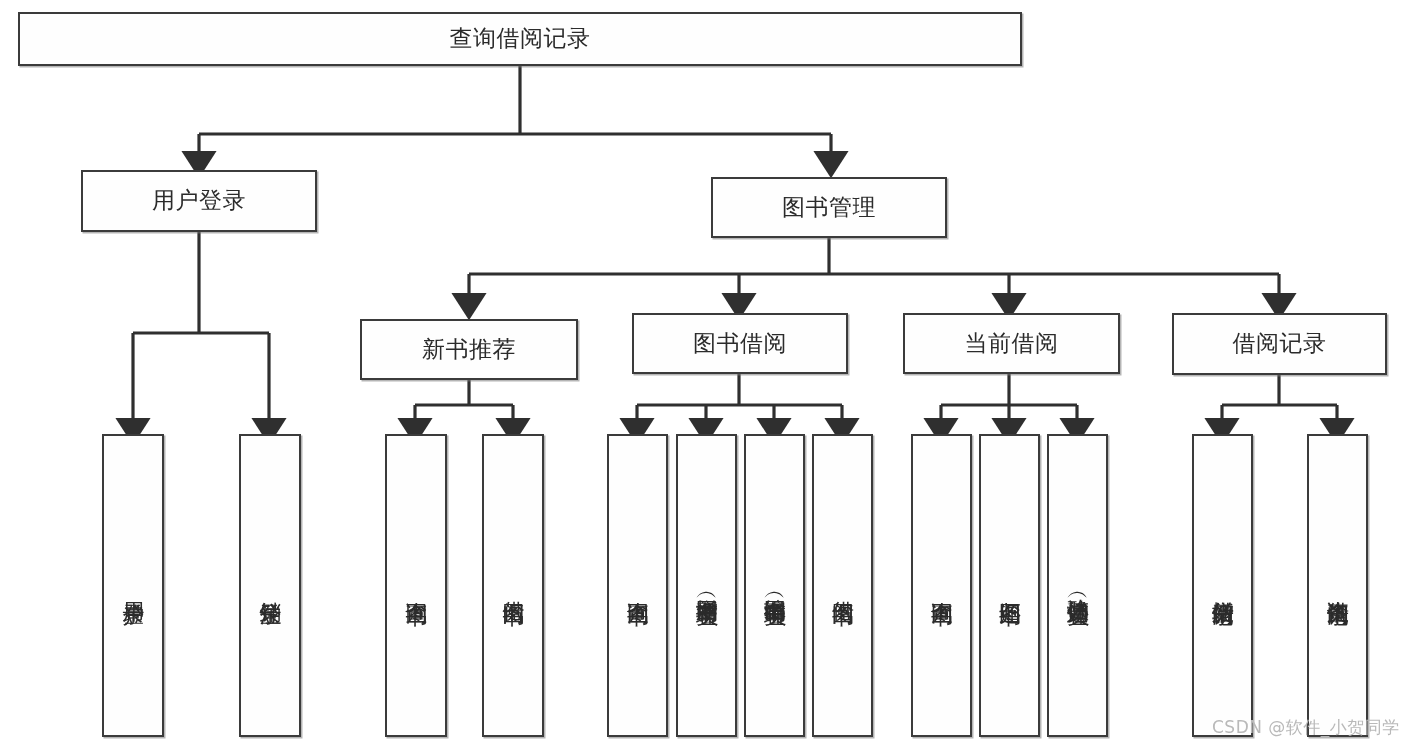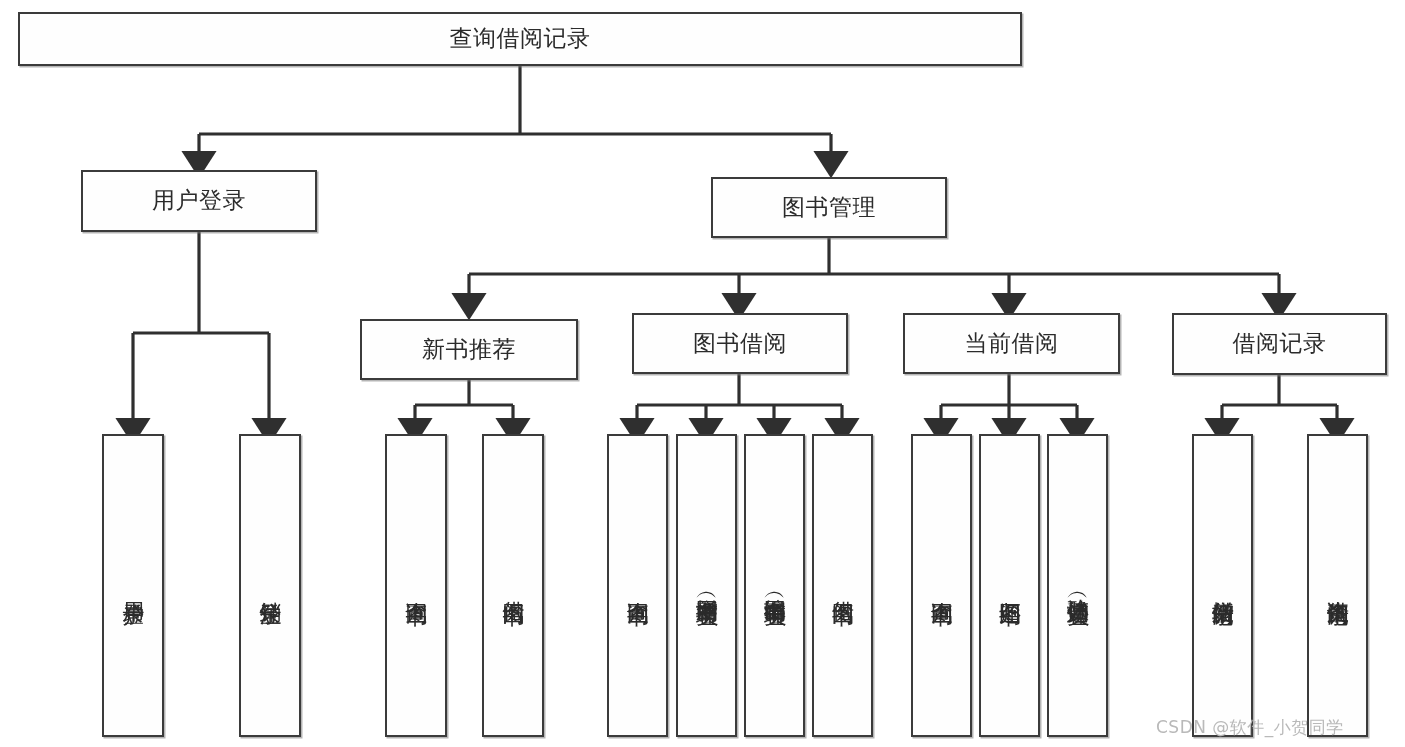--- a/index.html
+++ b/index.html
@@ -188,7 +188,7 @@
     <span class="label">查询借阅记录</span>
   </div>
 
-  <div class="watermark" style="left:1156px; top:716px;">CSDN @软件_小贺同学</div>
+  <div class="watermark" style="left:1212px; top:716px;">CSDN @软件_小贺同学</div>
 
 </div>
 

